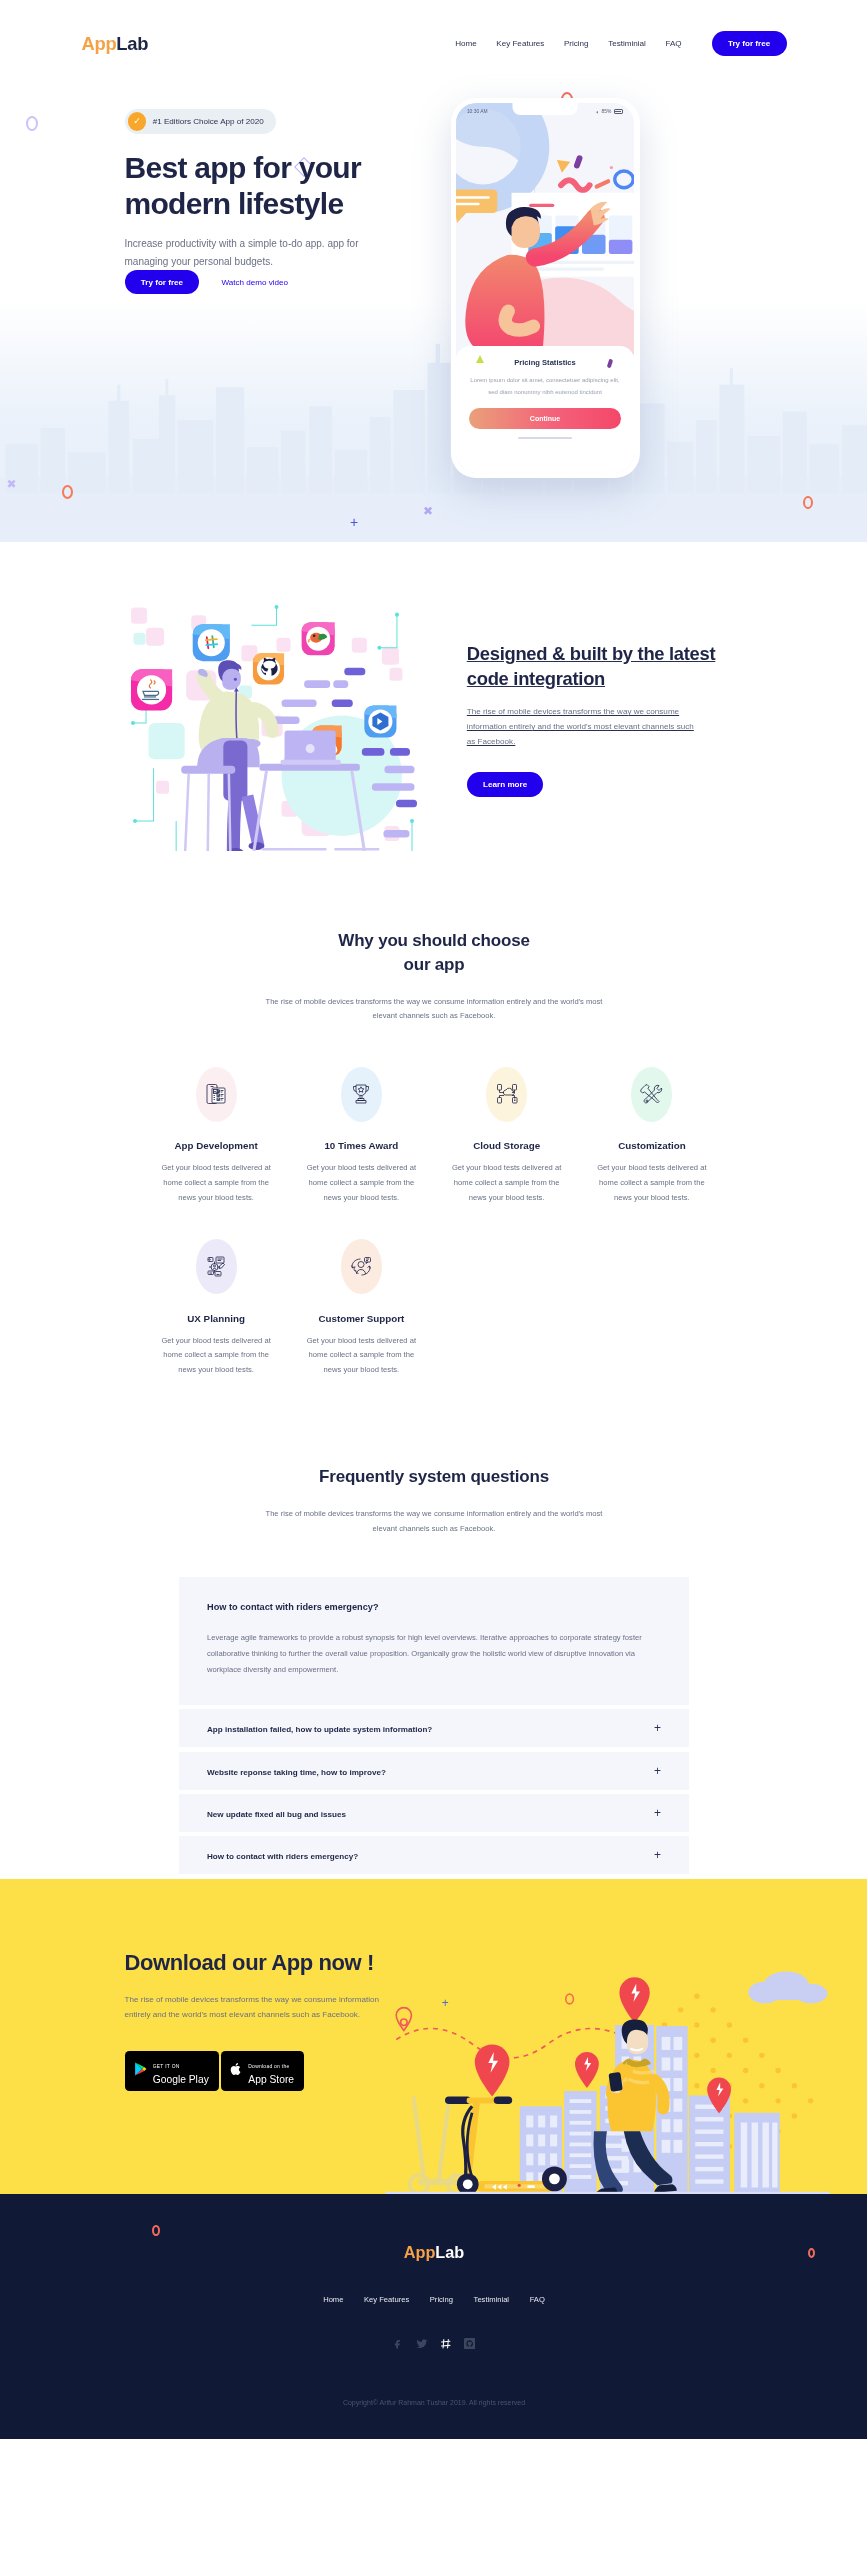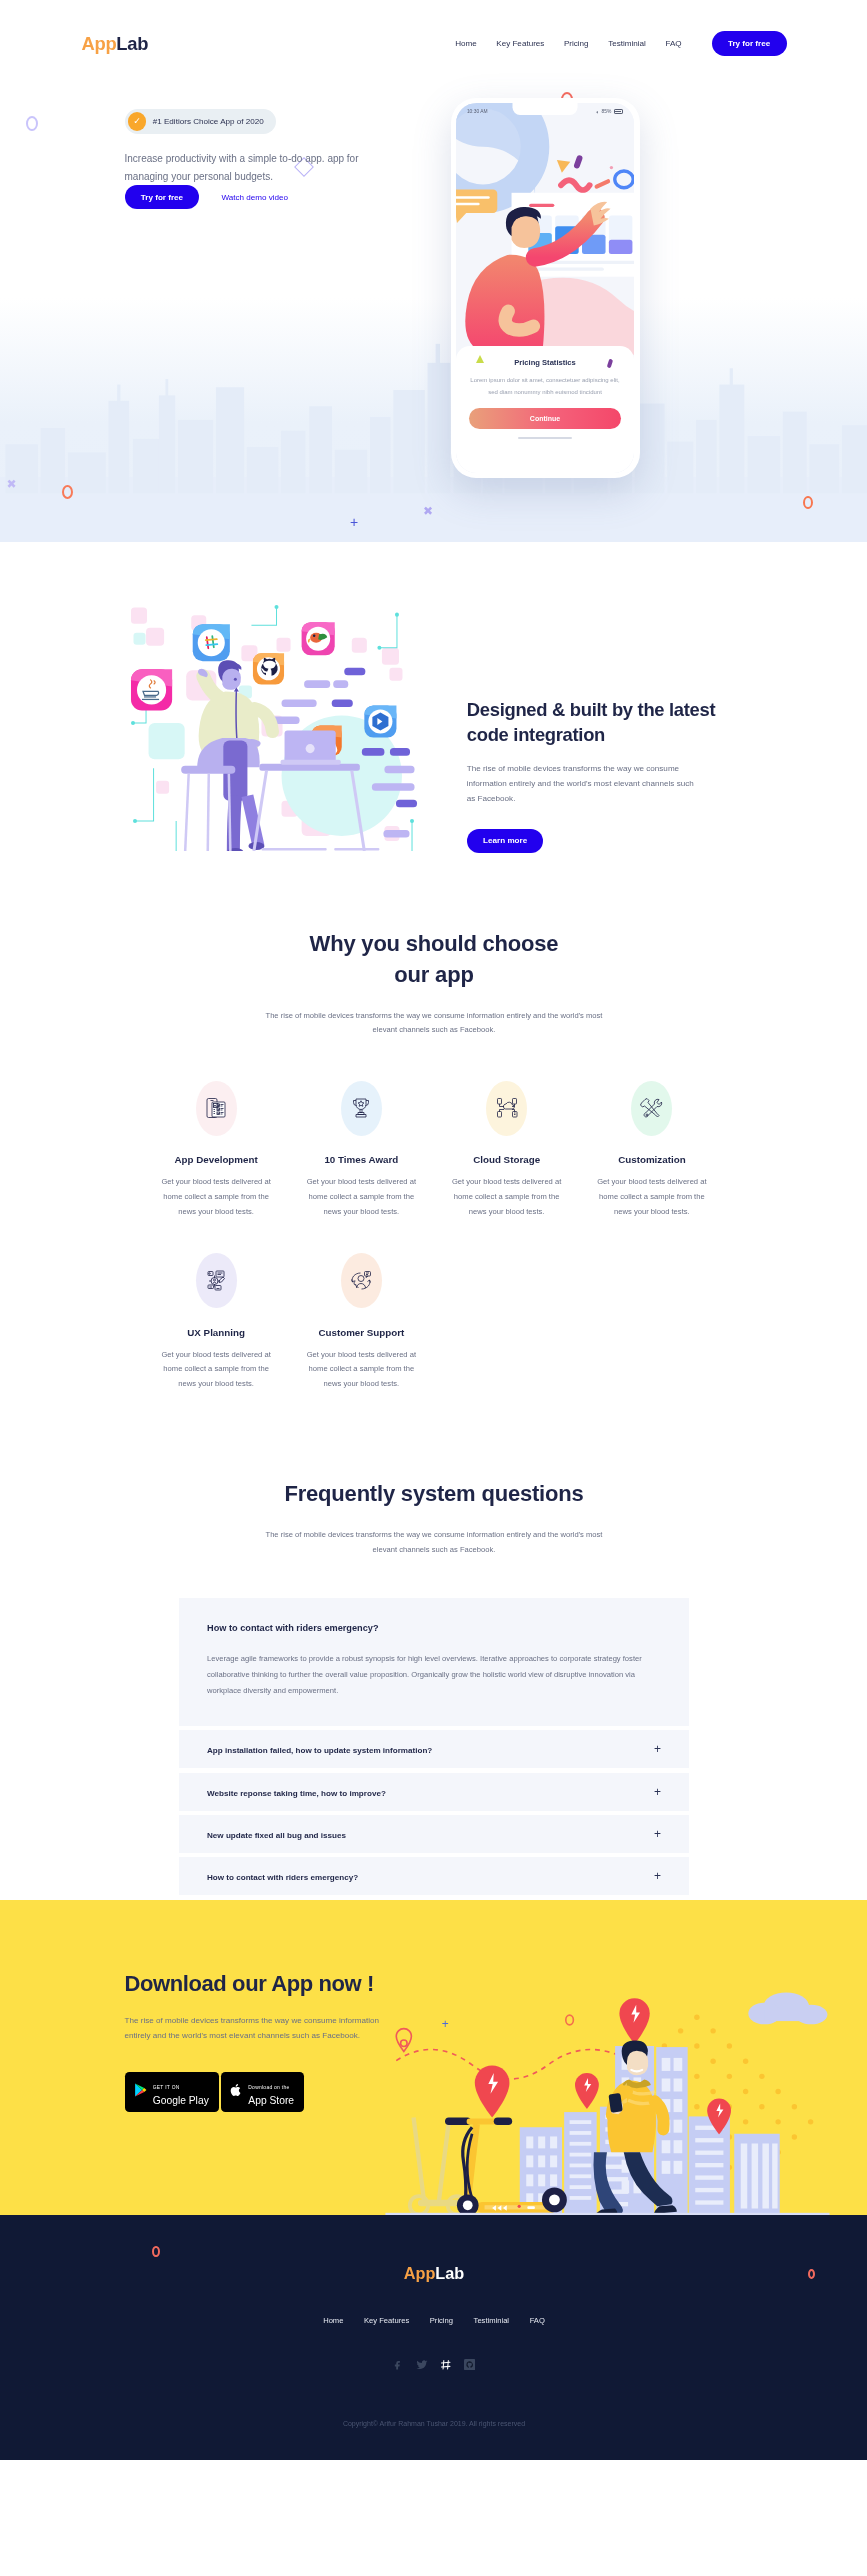--- a/index.html
+++ b/index.html
@@ -243,6 +243,10 @@
           <span class="badge-ico">✓</span>
           <span class="badge-txt">#1 Editiors Choice App of 2020</span>
         </div>
+        <h1 class="hero-title">
+          <span>Best app for your</span><br>
+          <span>modern lifestyle</span>
+        </h1>
         <p class="hero-sub">Increase productivity with a simple to-do app. app for managing your personal budgets.</p>
         <div class="hero-cta">
           <button class="btn-primary">Try for free</button>

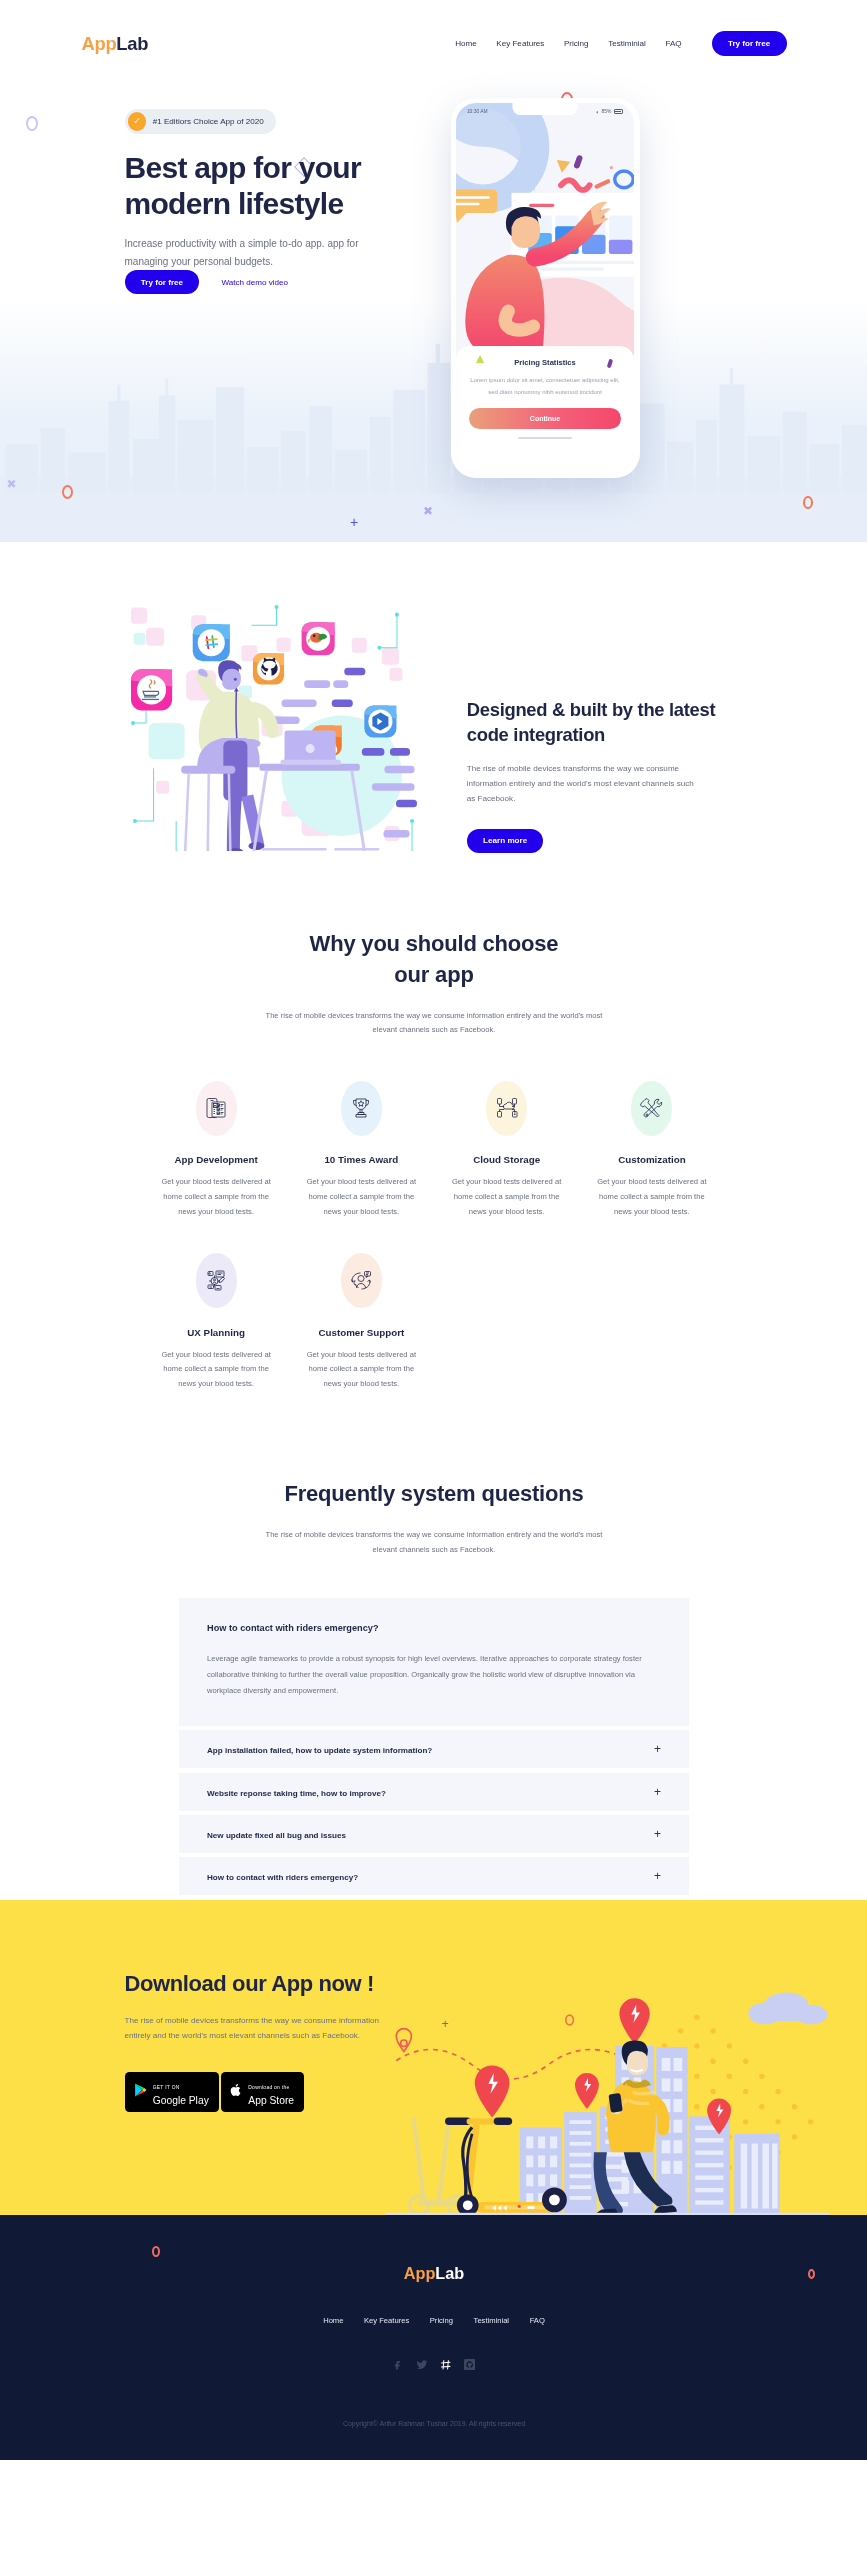--- a/index.html
+++ b/index.html
@@ -101,7 +101,7 @@
   .ring { border-radius: 50%; }
 
   
-  .sec-code { width: 705px; margin: 0 auto; padding: 38px 0 33px; display: flex; align-items: flex-end; }
+  .sec-code { width: 705px; margin: 0 auto; padding: 38px 0 33px; display: flex; align-items: center; text-decoration: underline; }
   .code-illo { width: 369px; padding-left: 16.3px; }
   .code-text { width: 304px; padding-left: 16.3px; padding-top: 5.4px; }
   .h2 { font-size: 18.4px; line-height: 1.35; font-weight: 800; color: #1f2547; letter-spacing: -0.3px; }

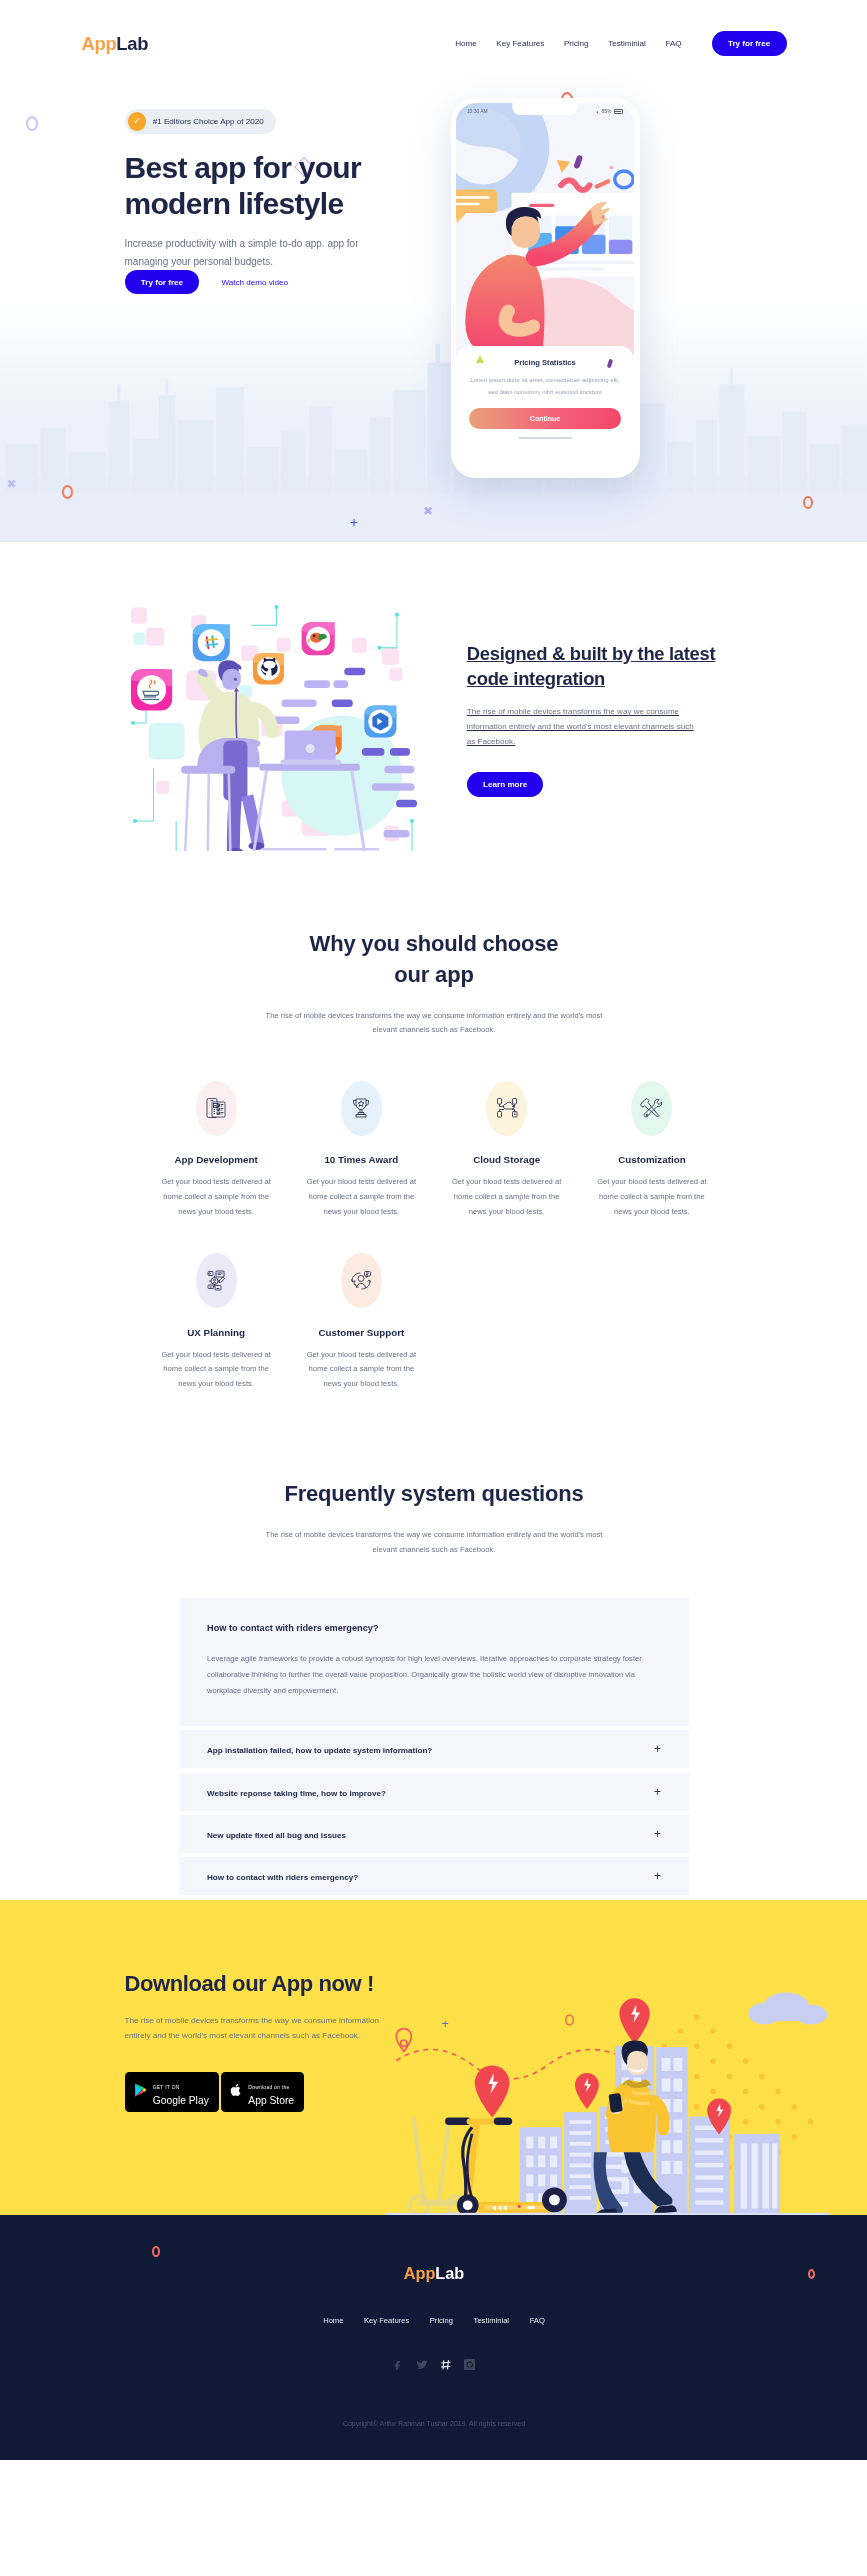--- a/index.html
+++ b/index.html
@@ -110,7 +110,7 @@
 
   
   .sec-choose { width: 705px; margin: 0 auto; padding: 43px 0 22px; text-align: center; }
-  .sec-head { font-size: 22px; line-height: 1.4; font-weight: 800; color: #1f2547; letter-spacing: -0.2px; }
+  .sec-head { font-size: 17px; line-height: 1.4; font-weight: 800; color: #1f2547; letter-spacing: -0.2px; }
   .sec-sub { font-size: 7.6px; line-height: 1.9; color: #6a7085; margin: 18.4px auto 0; max-width: 347px; }
   .feat-grid {
     display: grid; grid-template-columns: repeat(4, 1fr); gap: 34px 22px;

